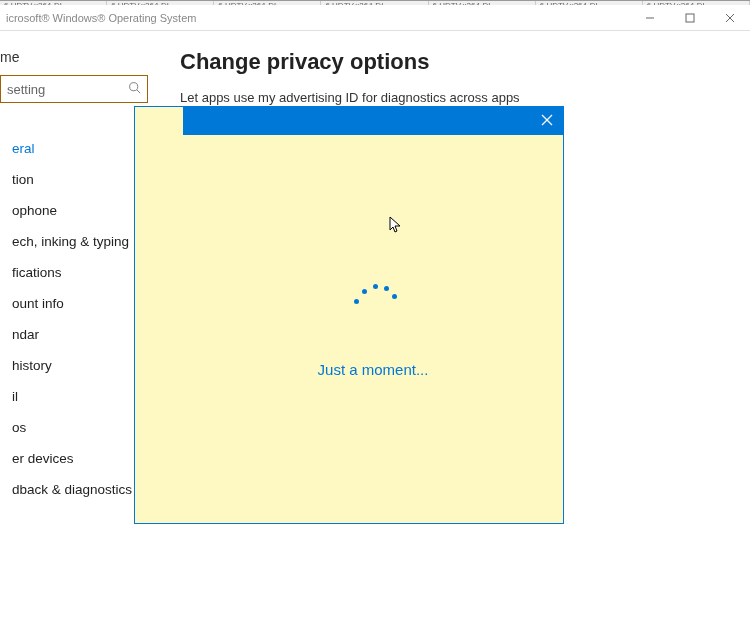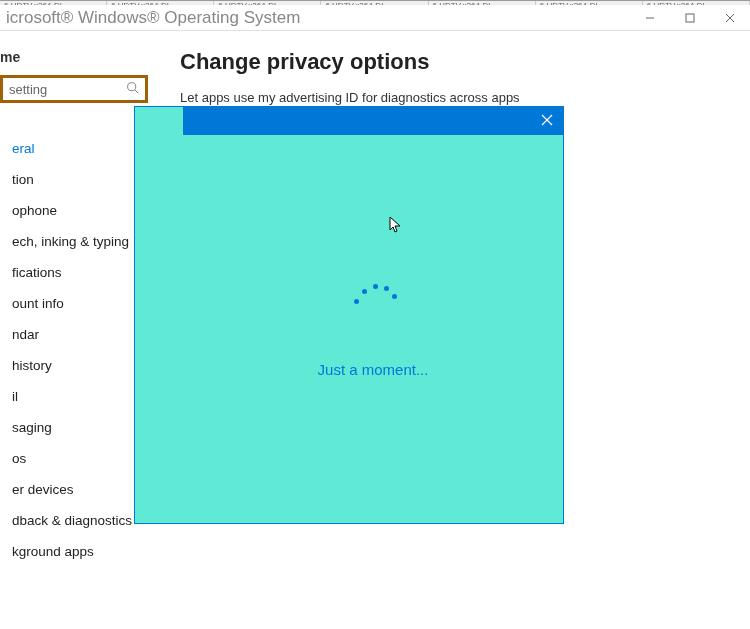--- a/index.html
+++ b/index.html
@@ -40,7 +40,7 @@
       padding: 0 0 0 6px;
     }
     .titlebar-text {
-      font-size: 17px;
+      font-size: 11px;
       color: #888;
     }
     .window-controls {

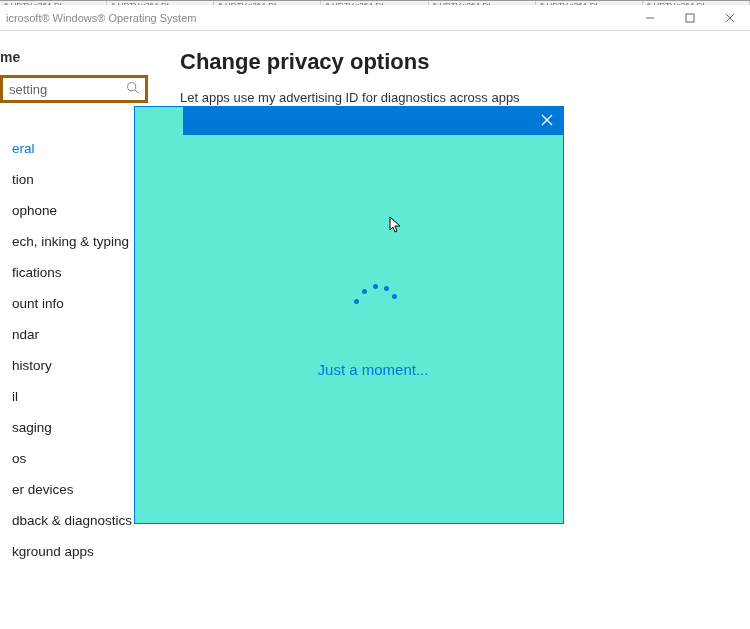--- a/index.html
+++ b/index.html
@@ -69,7 +69,6 @@
       font-size: 14px;
       color: #333;
       padding: 6px 0 10px 0;
-      font-weight: bold;
     }
     .search-box {
       border: 3px solid #a16207;

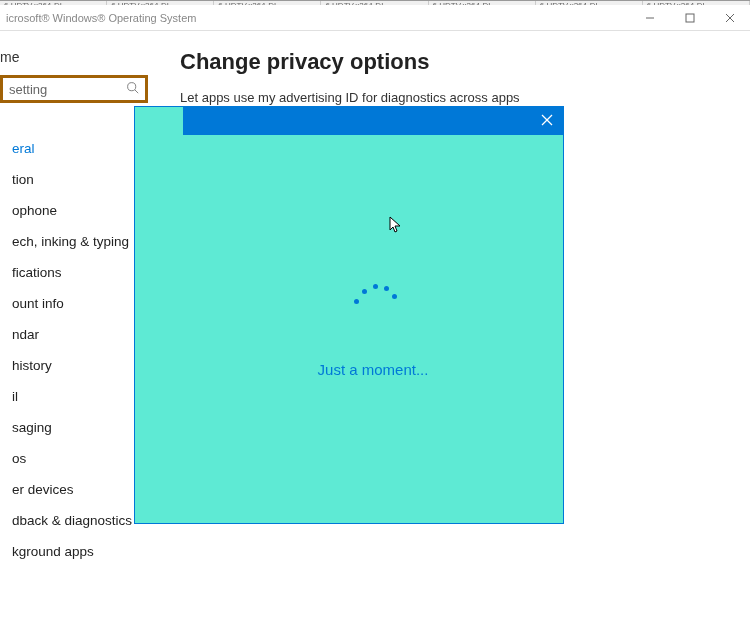--- a/index.html
+++ b/index.html
@@ -71,7 +71,7 @@
       padding: 6px 0 10px 0;
     }
     .search-box {
-      border: 3px solid #a16207;
+      border: 1px solid #a16207;
       height: 28px;
       display: flex;
       align-items: center;

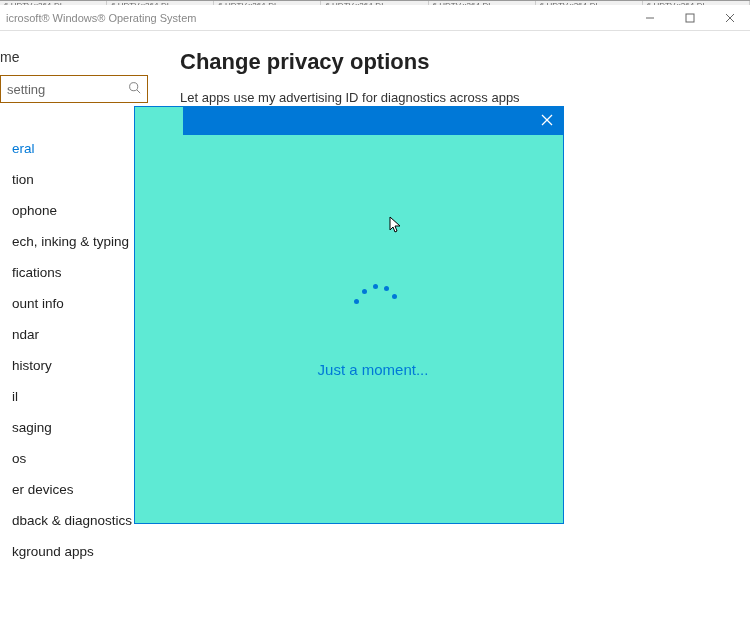--- a/index.html
+++ b/index.html
@@ -118,7 +118,7 @@
       top: 106px;
       width: 430px;
       height: 418px;
-      background: #5eead4;
+      background: #fef9c3;
       border: 1px solid #0078d7;
       padding-left: 48px;
     }

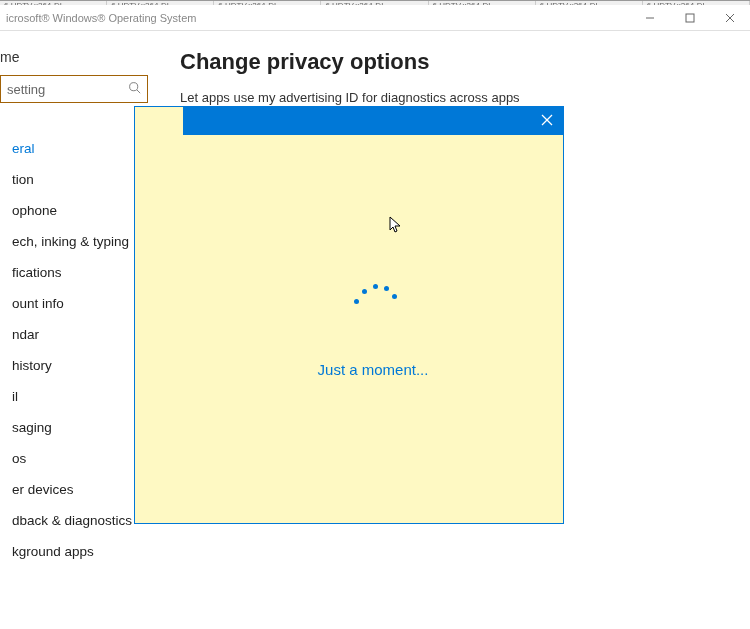--- a/index.html
+++ b/index.html
@@ -232,7 +232,6 @@
         <div class="nav-item">ndar</div>
         <div class="nav-item">history</div>
         <div class="nav-item">il</div>
-        <div class="nav-item">saging</div>
         <div class="nav-item">os</div>
         <div class="nav-item">er devices</div>
         <div class="nav-item">dback &amp; diagnostics</div>

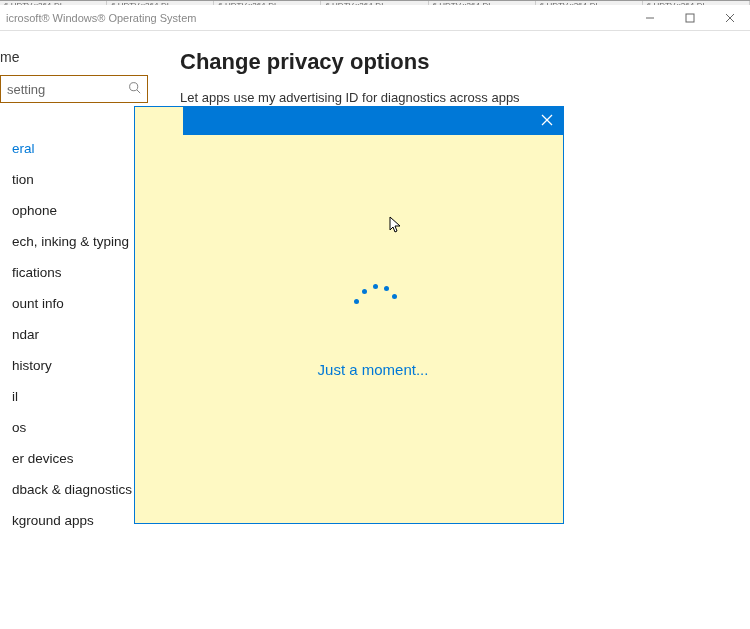--- a/index.html
+++ b/index.html
@@ -235,7 +235,6 @@
         <div class="nav-item">os</div>
         <div class="nav-item">er devices</div>
         <div class="nav-item">dback &amp; diagnostics</div>
-        <div class="nav-item">kground apps</div>
       </div>
   </div>
 

